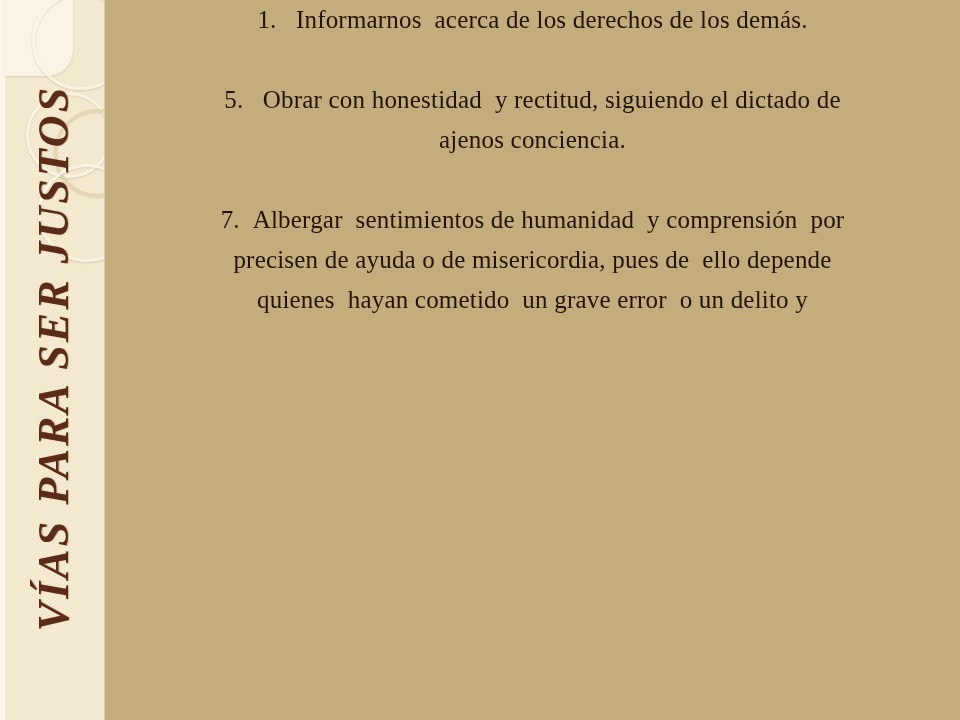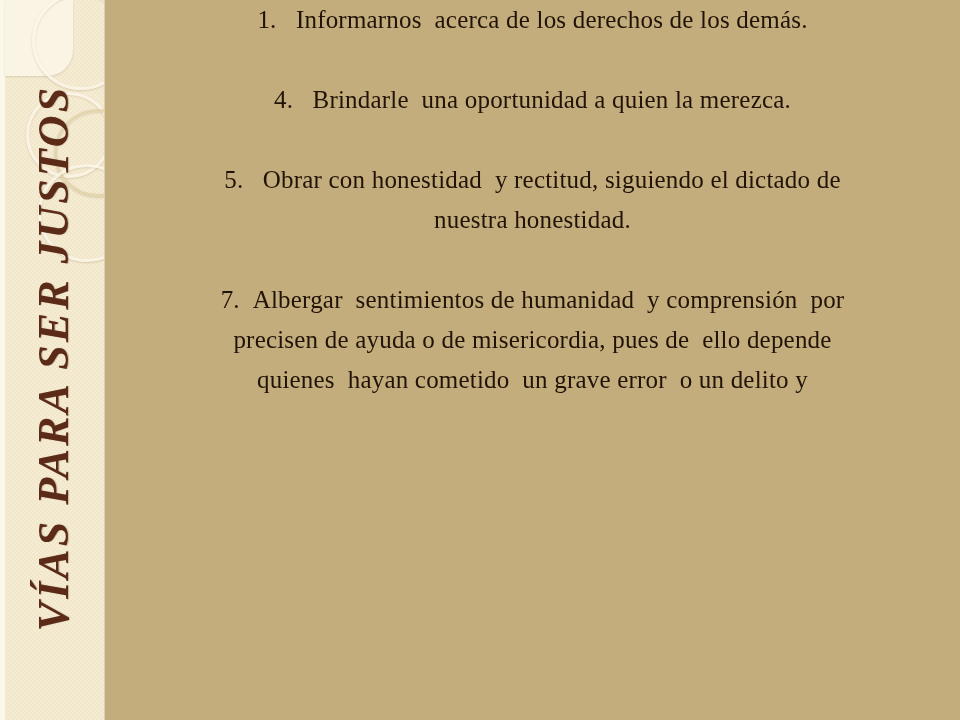--- a/index.html
+++ b/index.html
@@ -115,9 +115,6 @@
       <span class="line">1. &nbsp;&nbsp;Informarnos &nbsp;acerca de los derechos de los demás.</span>
     </p>
     <p>
-      <span class="line">4. &nbsp;&nbsp;Brindarle &nbsp;una oportunidad a quien la merezca.</span>
-    </p>
-    <p>
       <span class="line">5. &nbsp;&nbsp;Obrar con honestidad &nbsp;y rectitud, siguiendo el dictado de</span>
       <span class="line">nuestra honestidad.</span>
     </p>

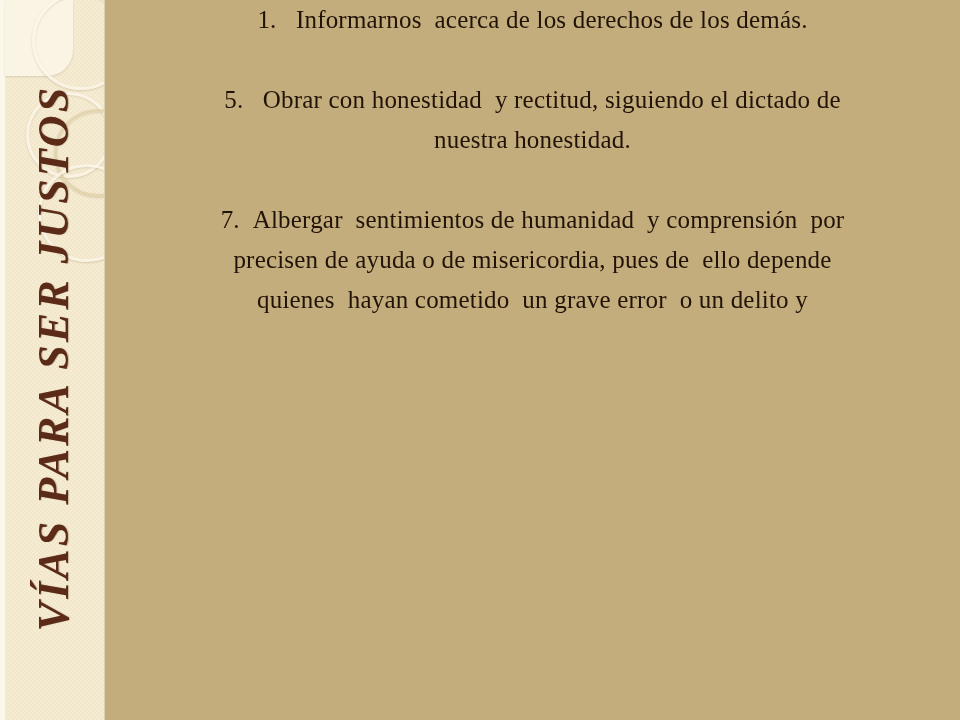--- a/index.html
+++ b/index.html
@@ -116,7 +116,7 @@
     </p>
     <p>
       <span class="line">5. &nbsp;&nbsp;Obrar con honestidad &nbsp;y rectitud, siguiendo el dictado de</span>
-      <span class="line">nuestra honestidad.</span>
+      <span class="line">ajenos conciencia.</span>
     </p>
     <p>
       <span class="line">7. &nbsp;Albergar &nbsp;sentimientos de humanidad &nbsp;y comprensión &nbsp;por</span>

